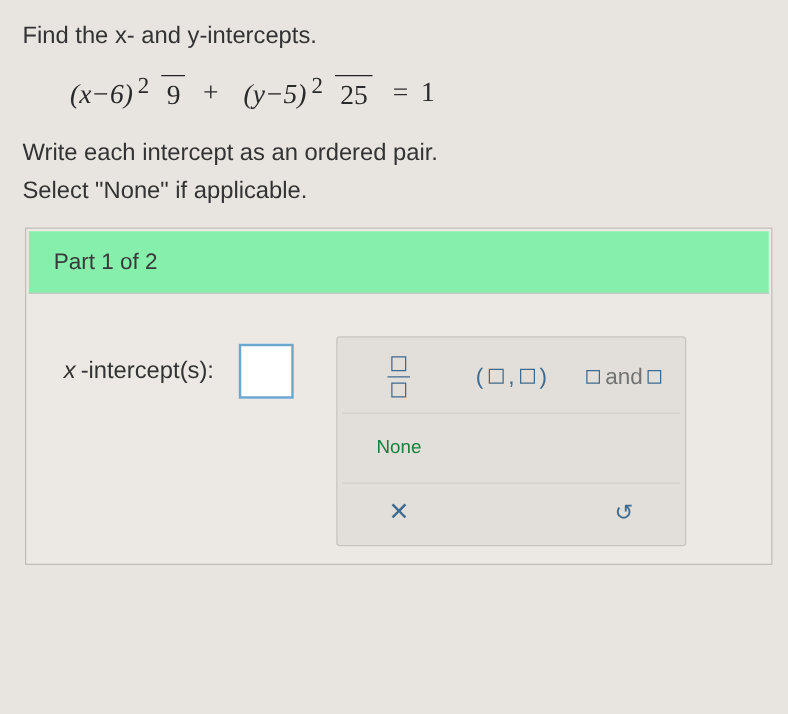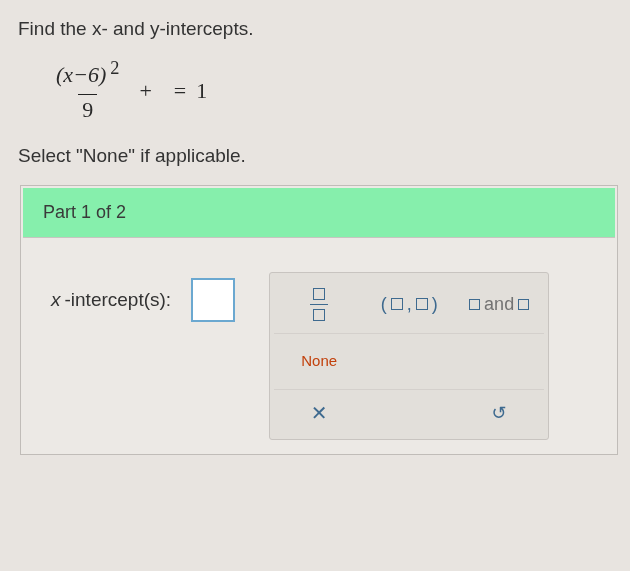--- a/index.html
+++ b/index.html
@@ -22,7 +22,7 @@
     }
     .frac {
       display: inline-flex;
-      flex-direction: column;
+      flex-direction: row;
       align-items: center;
       vertical-align: middle;
     }

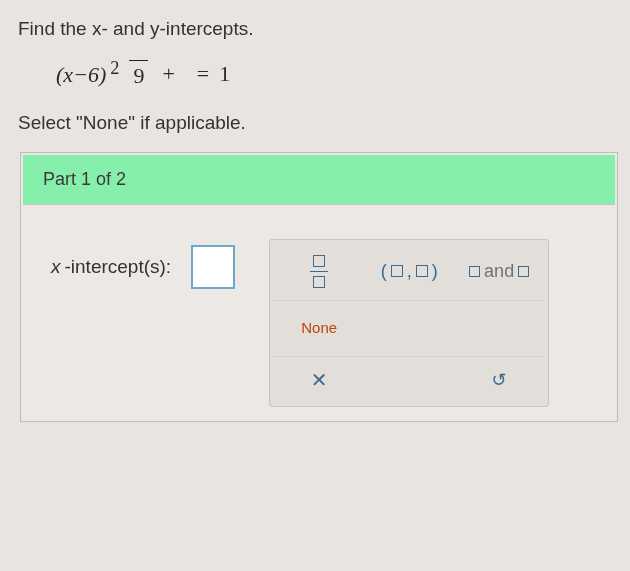--- a/index.html
+++ b/index.html
@@ -117,6 +117,12 @@
       <span class="den">9</span>
     </span>
     <span class="plus">+</span>
+    <span class="frac">
+      <span class="num">
+        <span class="italic">(y−5)</span><sup>2</sup>
+      </span>
+      <span class="den">25</span>
+    </span>
     <span class="eq">=</span>
     <span>1</span>
   </div>

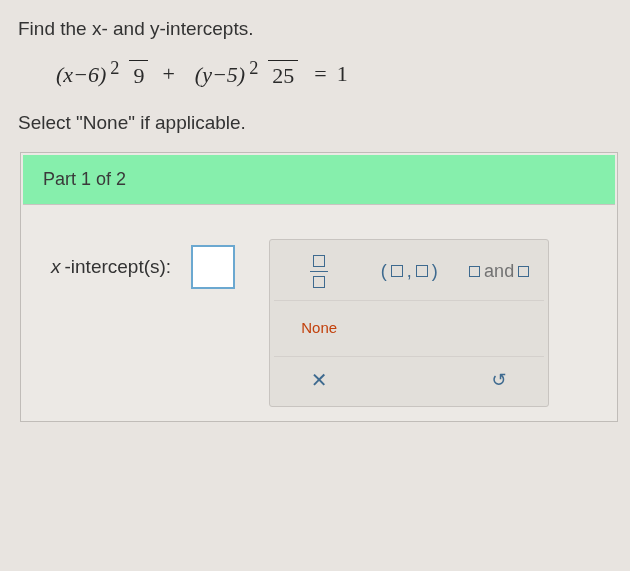--- a/index.html
+++ b/index.html
@@ -127,6 +127,7 @@
     <span>1</span>
   </div>
 
+  <div class="line">Write each intercept as an ordered pair.</div>
   <div class="line">Select "None" if applicable.</div>
 
   <div class="part-box">

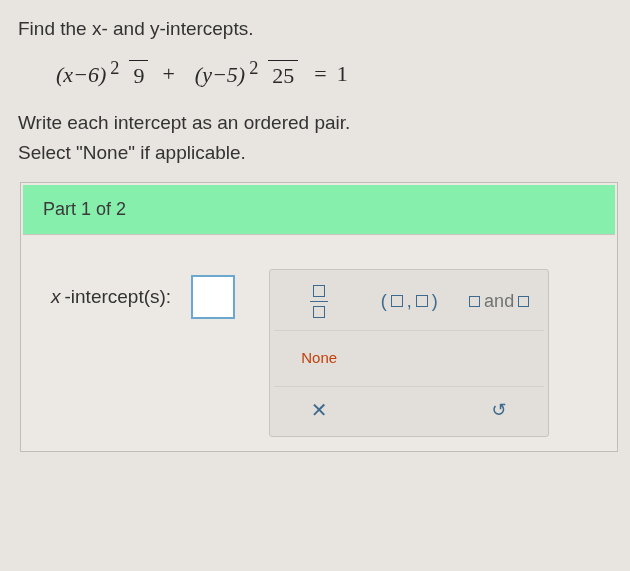--- a/index.html
+++ b/index.html
@@ -97,7 +97,7 @@
     .pair .sq { display:inline-block; width: 12px; height: 12px; border: 1.5px solid #3e6a8f; vertical-align: middle;}
     .and-btn { font-size: 18px; color:#737373; }
     .and-btn .sq{ display:inline-block; width: 11px; height: 11px; border: 1.5px solid #3e6a8f; vertical-align: middle; margin: 0 2px;}
-    .none { font-size: 15px; color:#c2410c; }
+    .none { font-size: 15px; color:#15803d; }
     .row2 { border-top: 1px solid #d4d0cc; }
     .row3 { border-top: 1px solid #d4d0cc; height: 46px;}
     .x-btn { font-size: 20px; color:#3e6a8f;}

